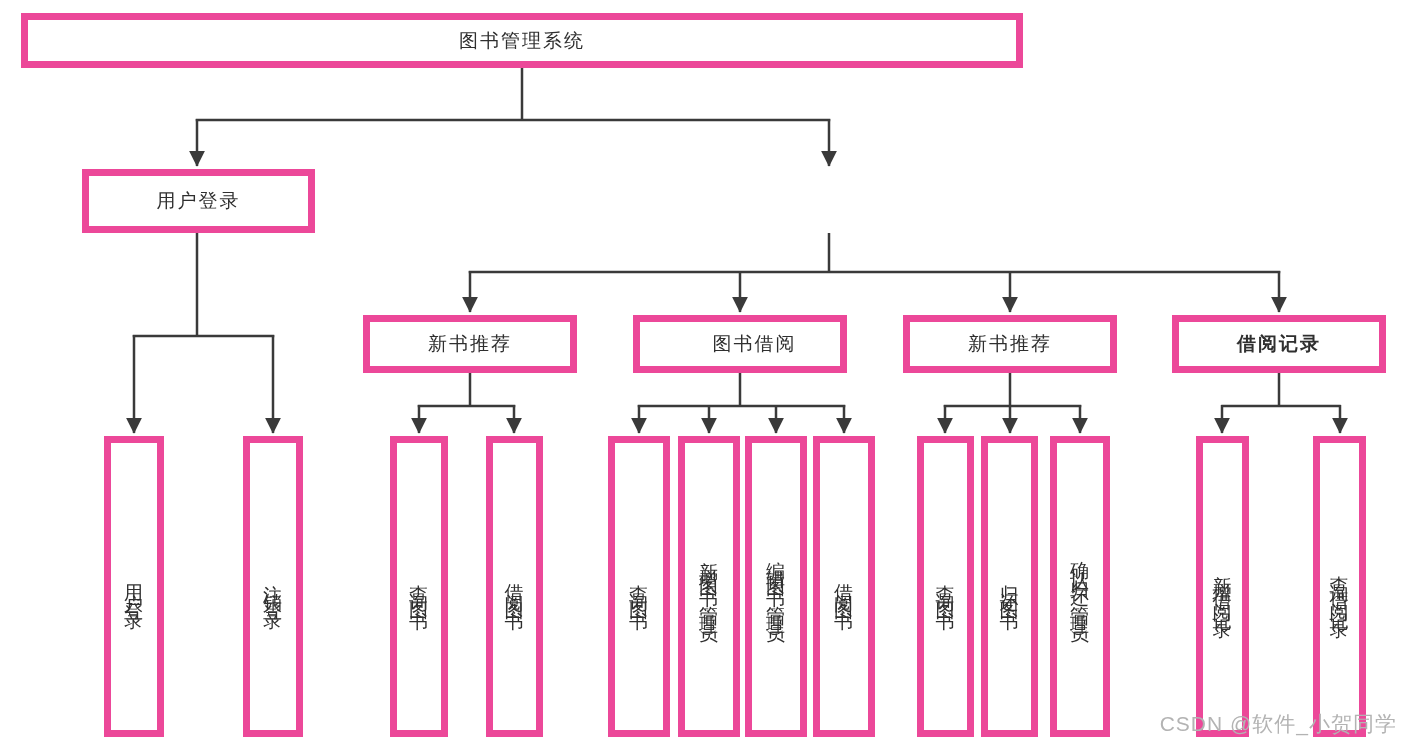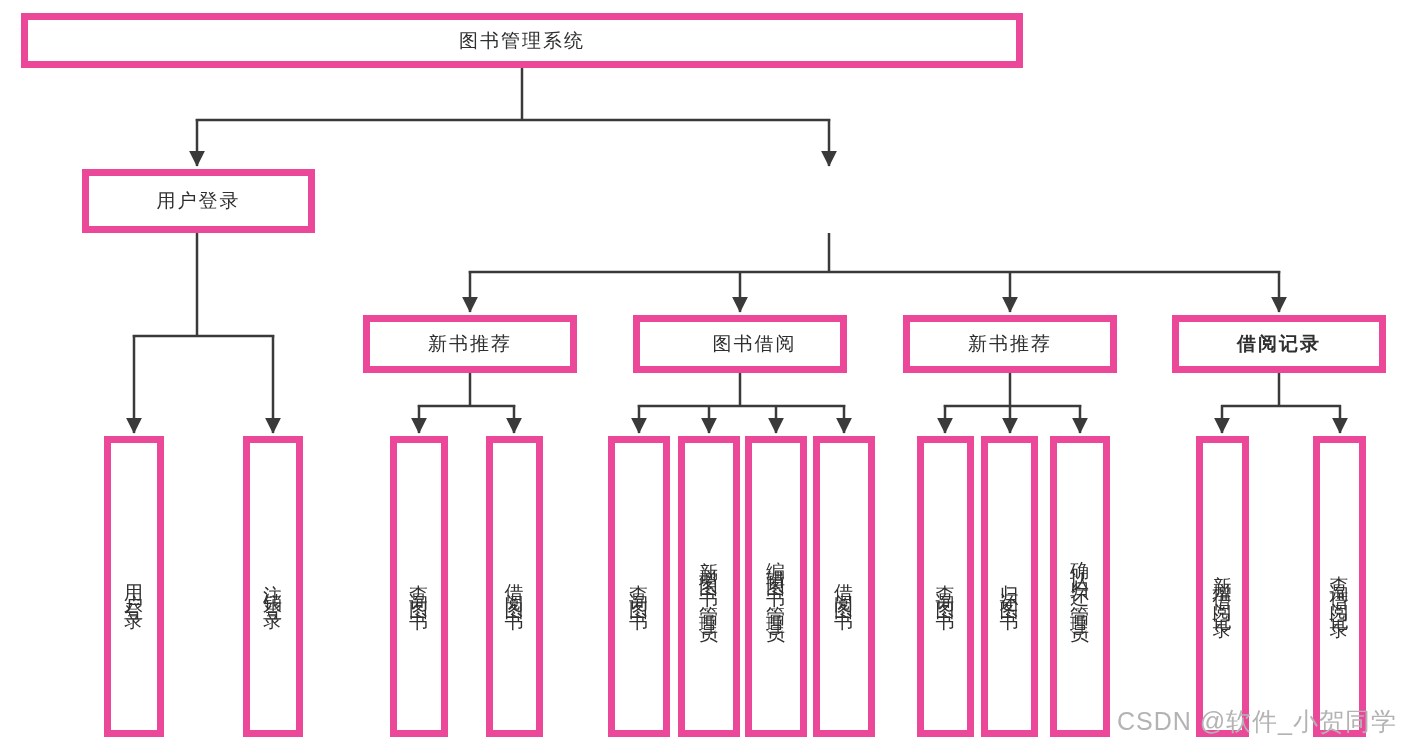--- a/index.html
+++ b/index.html
@@ -50,7 +50,7 @@
     right: 8px;
     bottom: 9px;
     color: #b3b3b3;
-    font-size: 25px;
+    font-size: 21px;
     letter-spacing: 1px;
     white-space: nowrap;
   }

